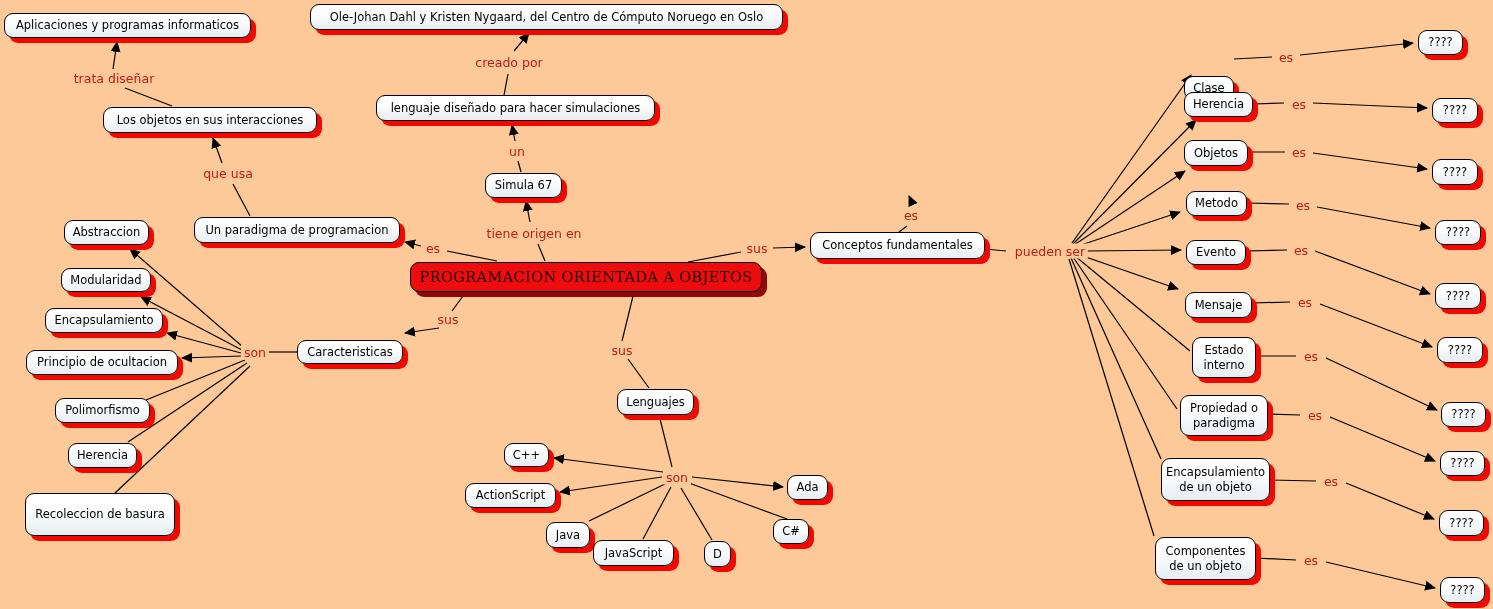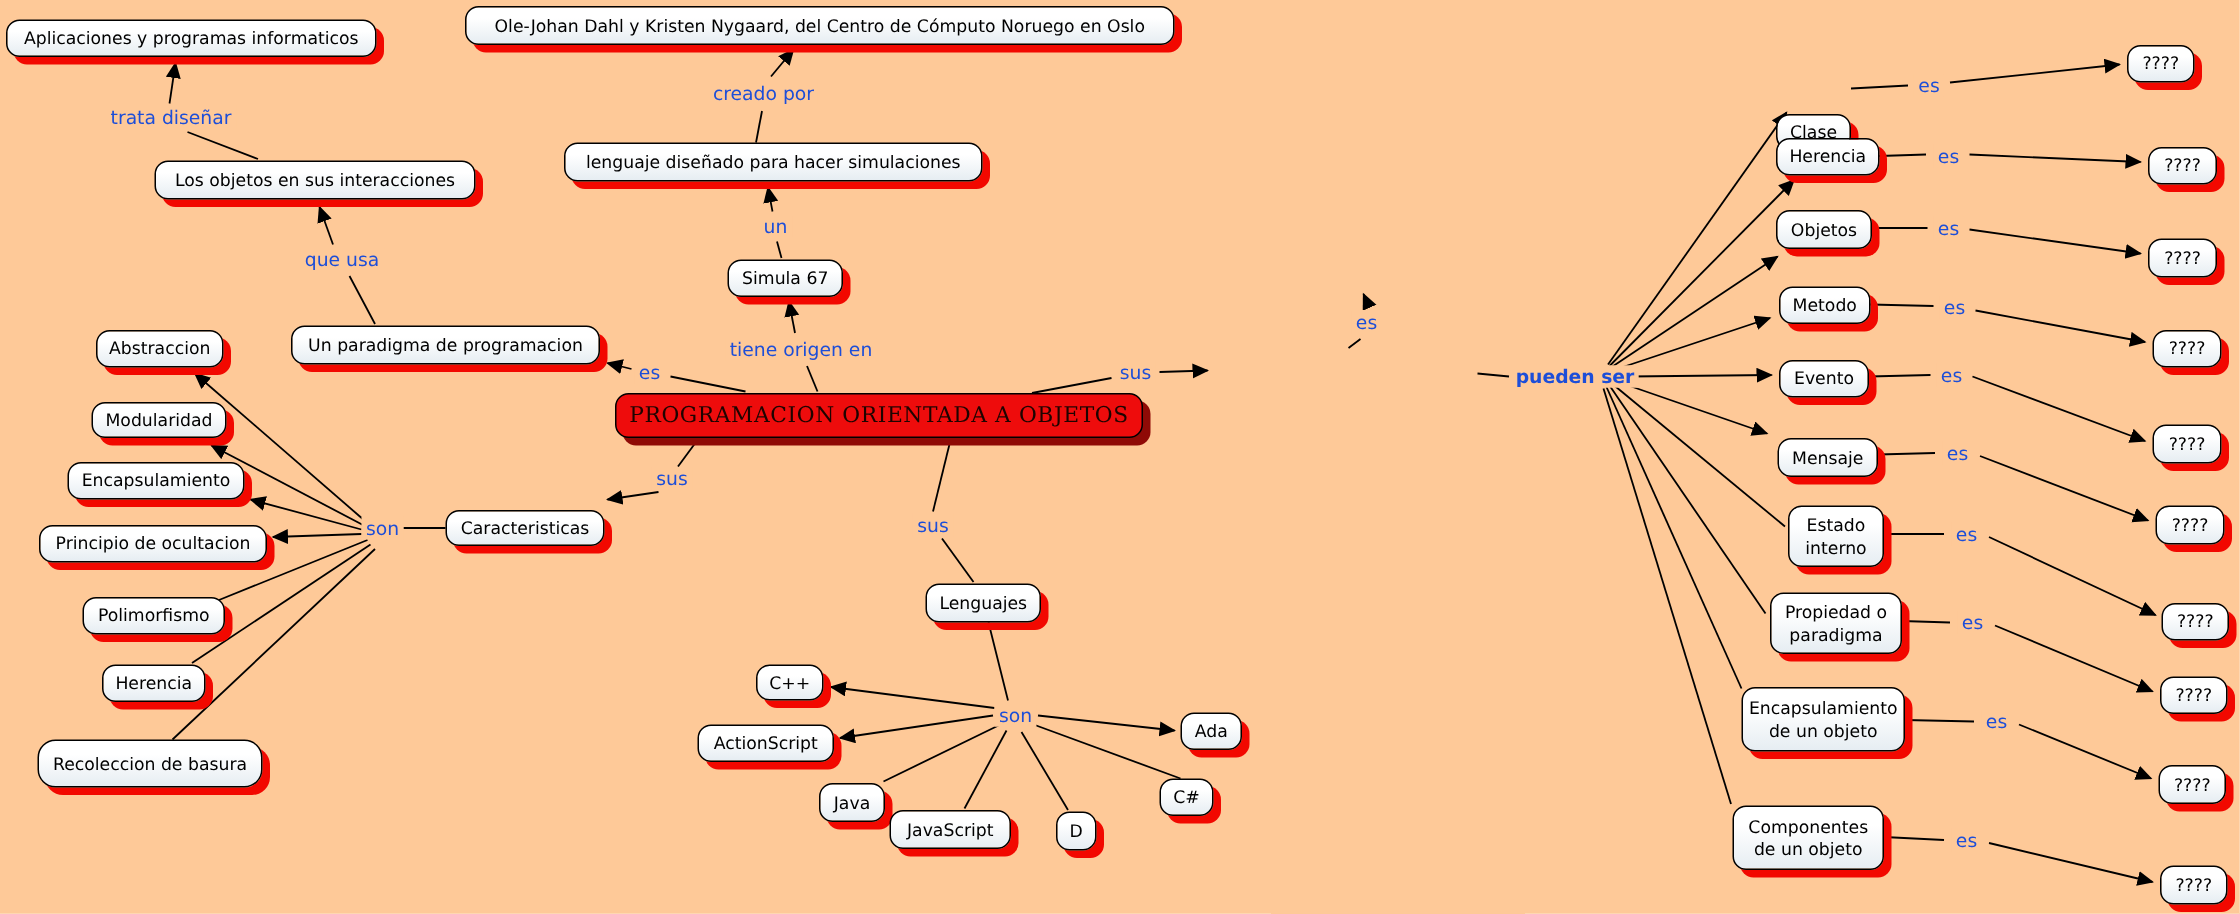--- a/index.html
+++ b/index.html
@@ -42,7 +42,7 @@
     z-index:2;
     transform:translate(-50%,-50%);
     font-size:12.5px;
-    color:#1d4ed8;
+    color:#b91c1c;
     background:var(--bg,#fec998);
     padding:0 3px;
     white-space:nowrap;

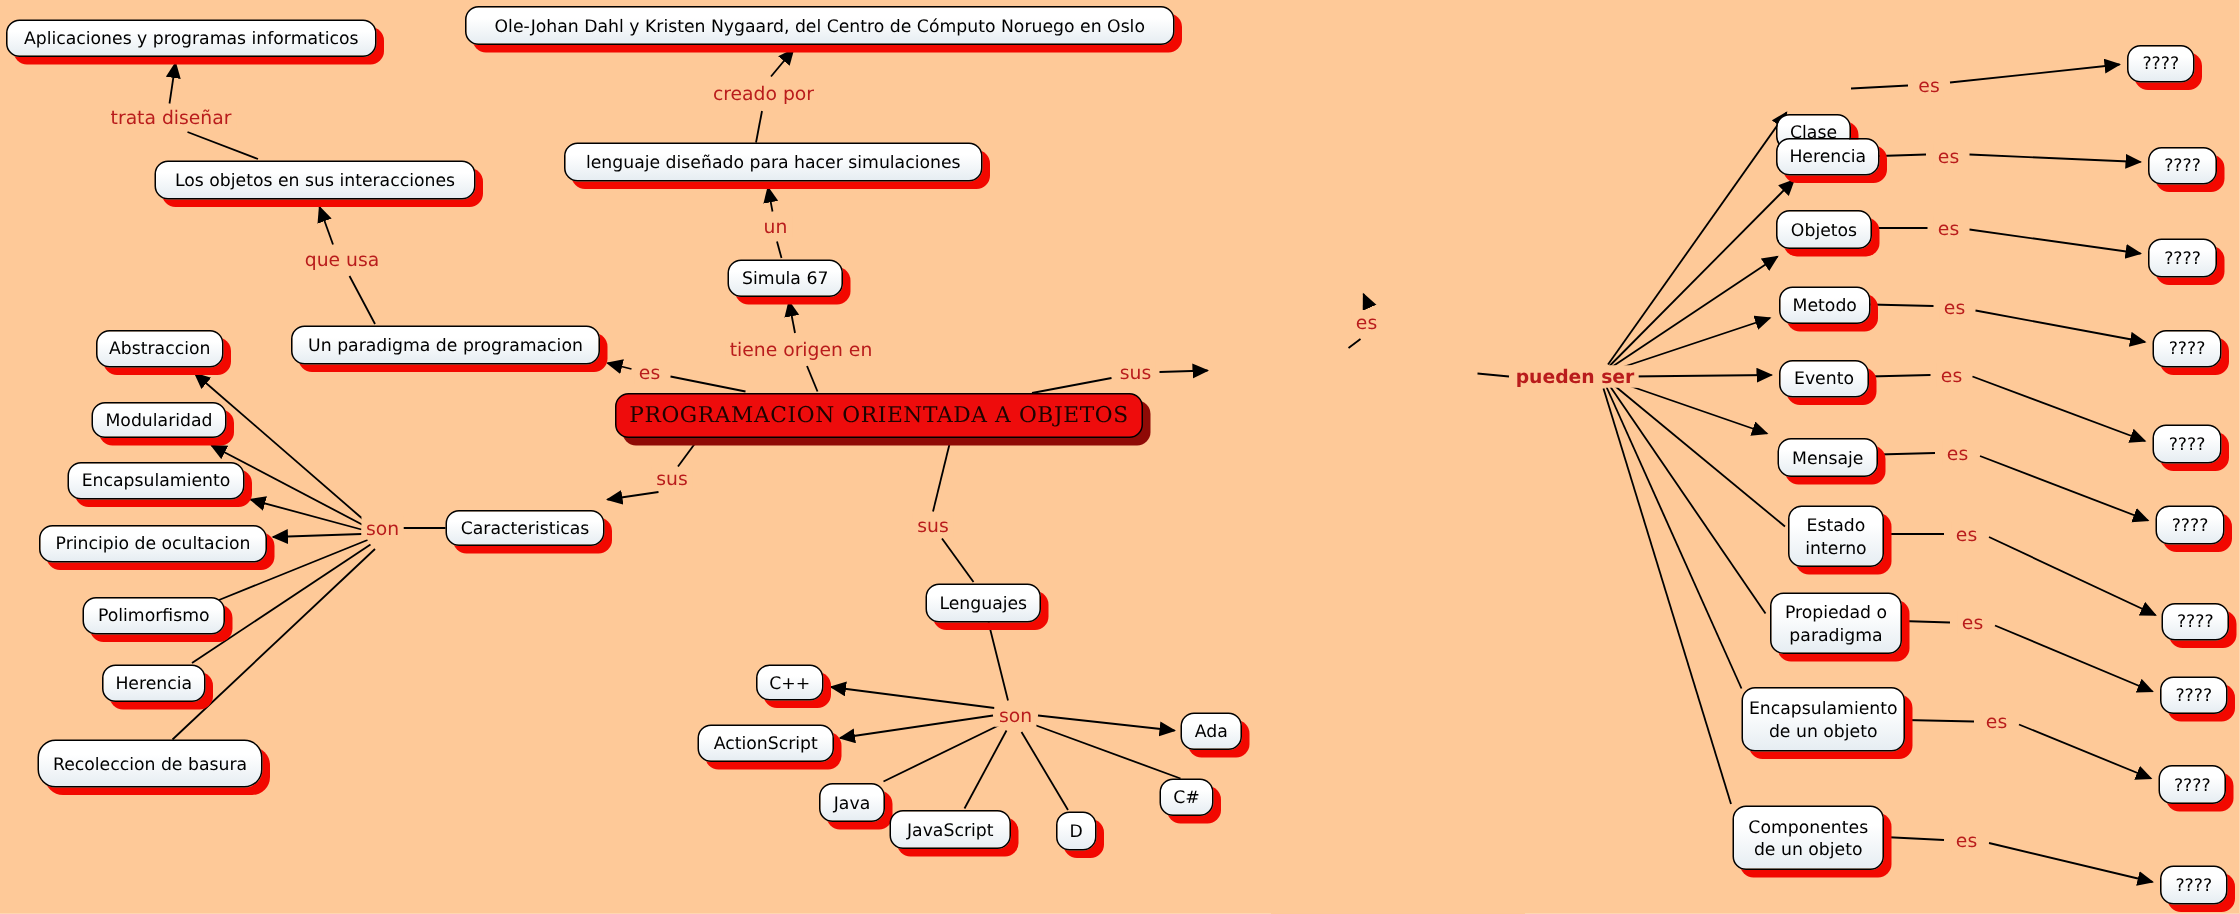--- a/index.html
+++ b/index.html
@@ -172,6 +172,7 @@
     <div class="node" style="left: 704px; top: 541px; width: 27px; height: 26px;">D</div>
     <div class="node" style="left: 773px; top: 519px; width: 36px; height: 25px;">C#</div>
     <div class="node" style="left: 787px; top: 475px; width: 41px; height: 25px;">Ada</div>
+    <div class="node" style="left: 810px; top: 232px; width: 175px; height: 27px;">Conceptos fundamentales</div>
     <div class="node" style="left: 1184px; top: 48px; width: 50px; height: 24px; margin-top: 28px;">Clase</div>
     <div class="node" style="left: 1184px; top: 92px; width: 69px; height: 25px;">Herencia</div>
     <div class="node" style="left: 1184px; top: 140px; width: 64px; height: 26px;">Objetos</div>

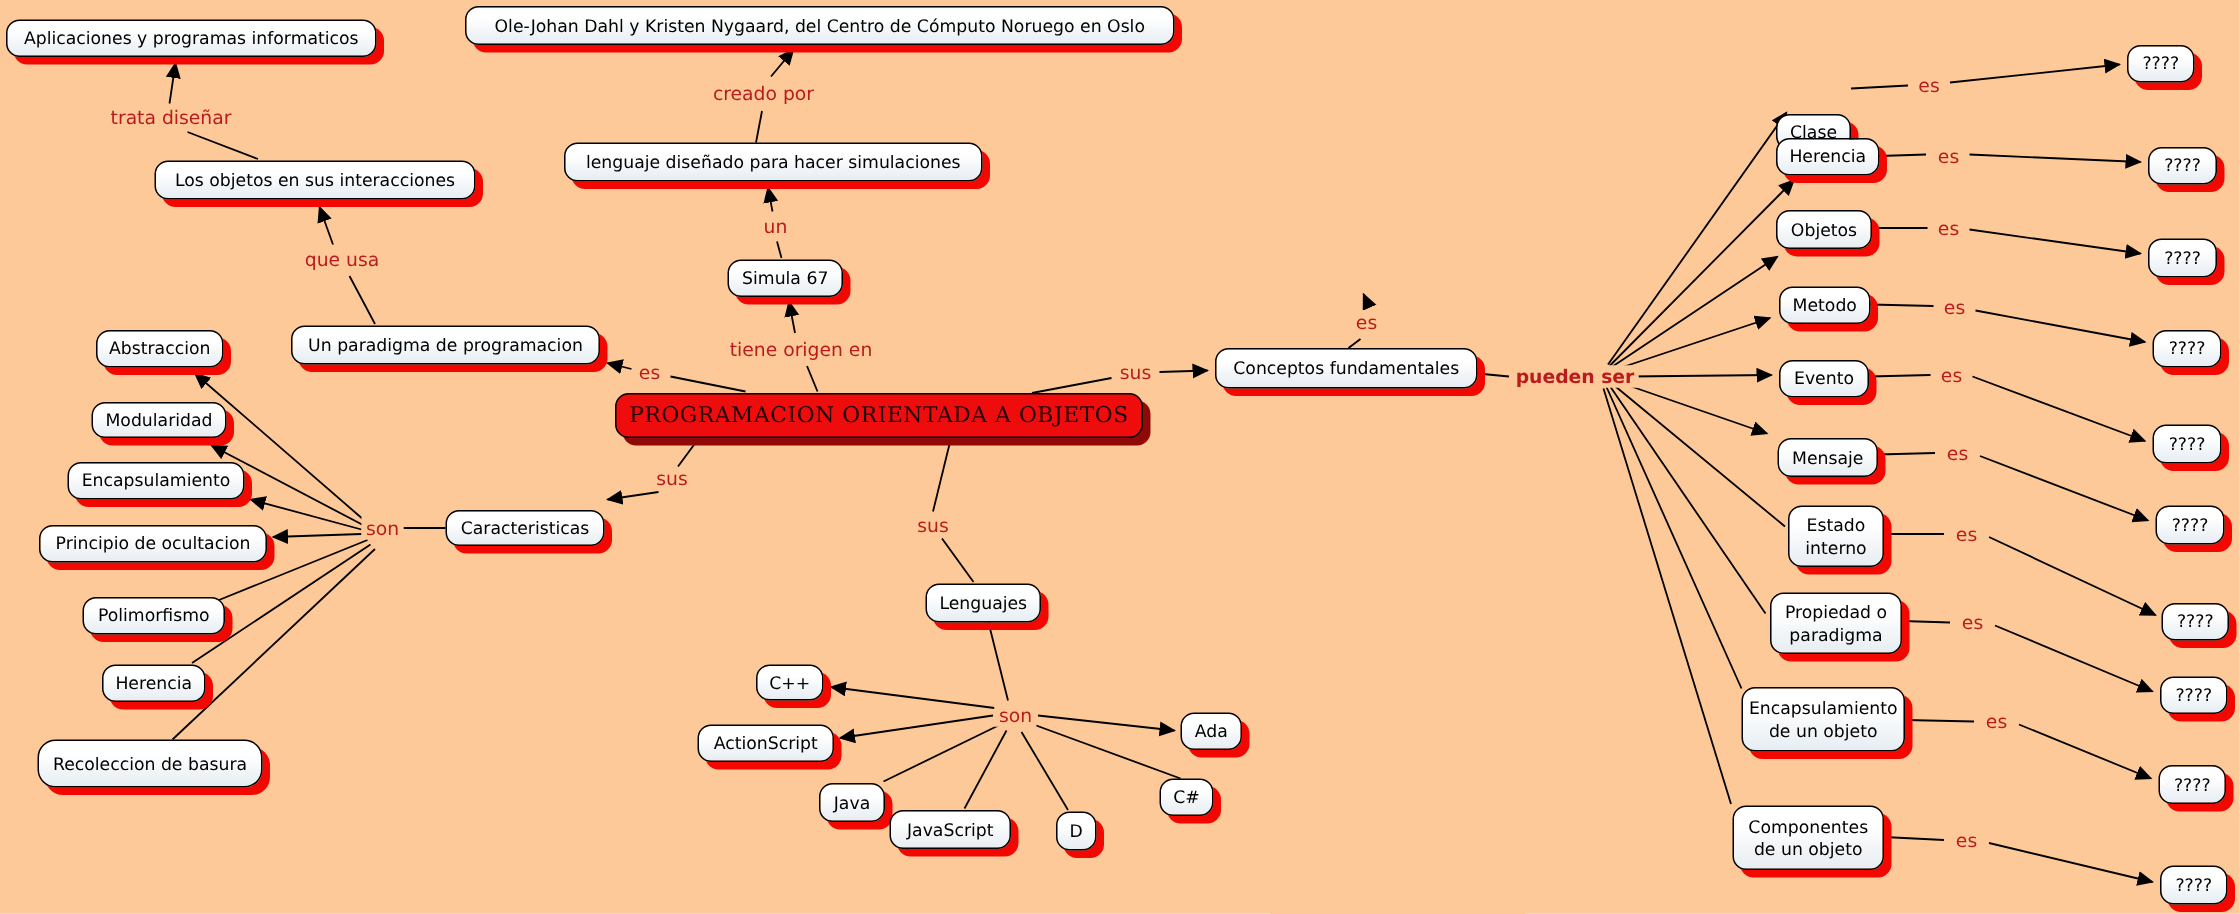--- a/index.html
+++ b/index.html
@@ -138,7 +138,7 @@
     <div class="link-label" style="left: 677px; top: 477px;">son</div>
     <div class="link-label" style="left: 757px; top: 248px;">sus</div>
     <div class="link-label" style="left: 911px; top: 215px;">es</div>
-    <div class="link-label" style="left: 1050px; top: 251px; font-weight: bold;">pueden ser</div>
+    <div class="link-label" style="left: 1050px; top: 251px;">pueden ser</div>
     <div class="link-label" style="left: 1286px; top: 57px;">es</div>
     <div class="link-label" style="left: 1299px; top: 104px;">es</div>
     <div class="link-label" style="left: 1299px; top: 152px;">es</div>

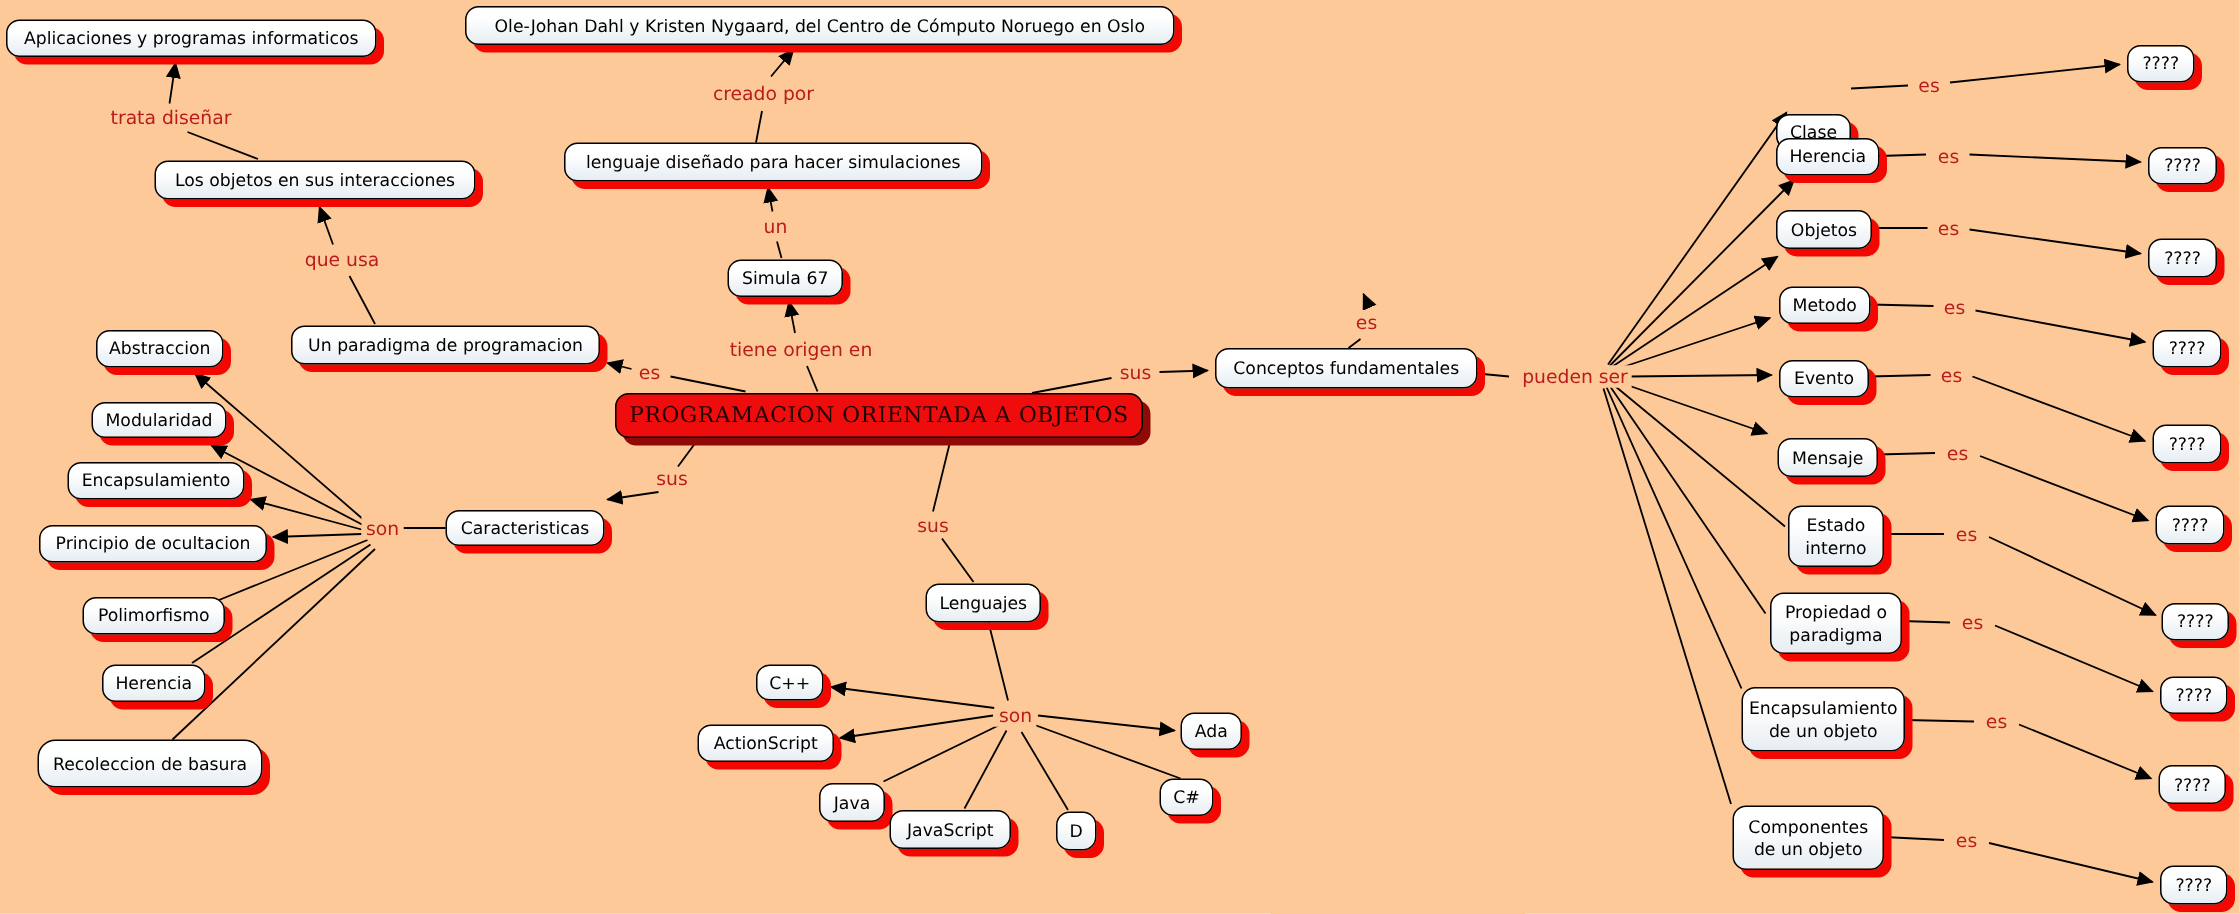--- a/index.html
+++ b/index.html
@@ -163,7 +163,7 @@
     <div class="node" style="left: 26px; top: 350px; width: 152px; height: 25px;">Principio de ocultacion</div>
     <div class="node" style="left: 55px; top: 398px; width: 95px; height: 25px;">Polimorfismo</div>
     <div class="node" style="left: 68px; top: 443px; width: 69px; height: 25px;">Herencia</div>
-    <div class="node" style="left: 25px; top: 493px; width: 150px; height: 32px; border-radius: 12px;">Recoleccion de basura</div>
+    <div class="node" style="left: 25px; top: 493px; width: 150px; height: 43px;">Recoleccion de basura</div>
     <div class="node" style="left: 617px; top: 389px; width: 77px; height: 26px;">Lenguajes</div>
     <div class="node" style="left: 504px; top: 443px; width: 45px; height: 24px;">C++</div>
     <div class="node" style="left: 465px; top: 483px; width: 91px; height: 25px;">ActionScript</div>

